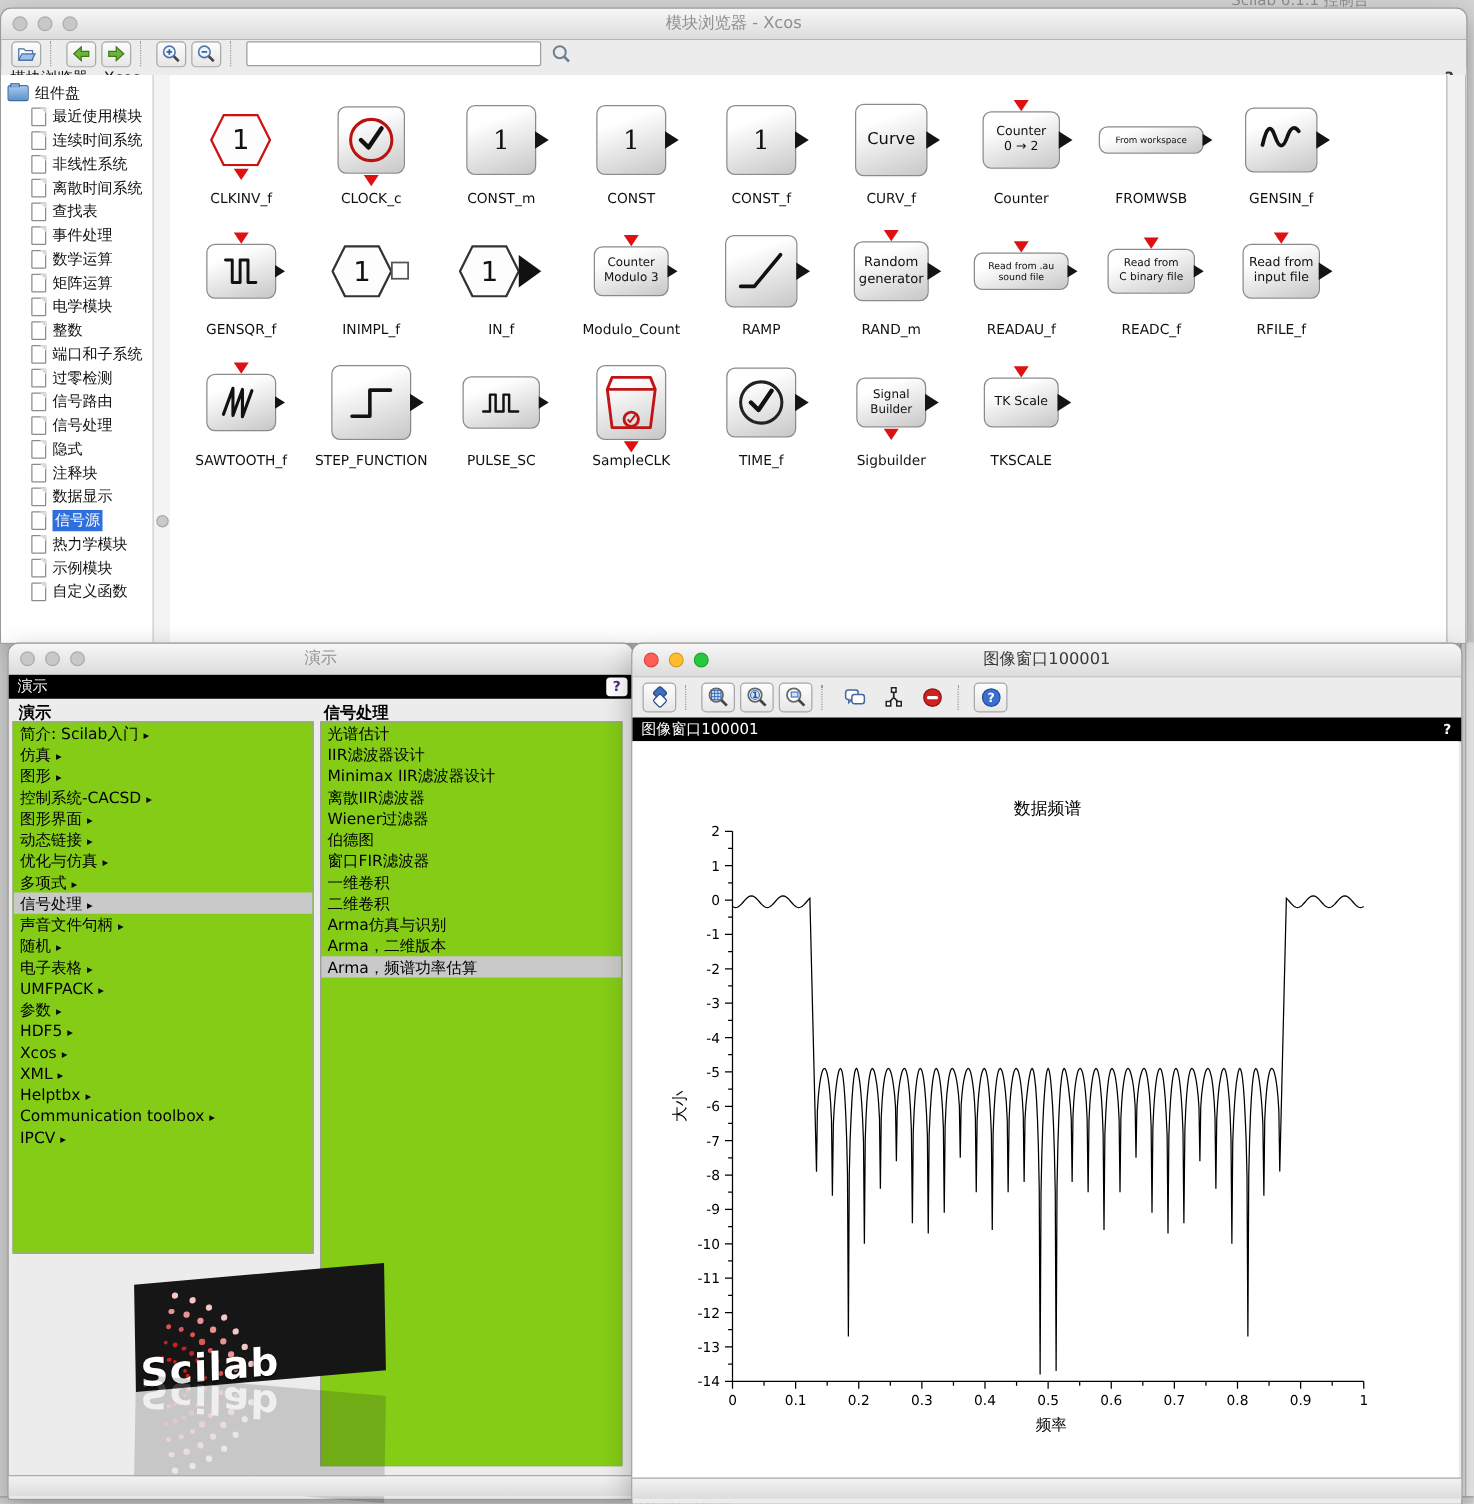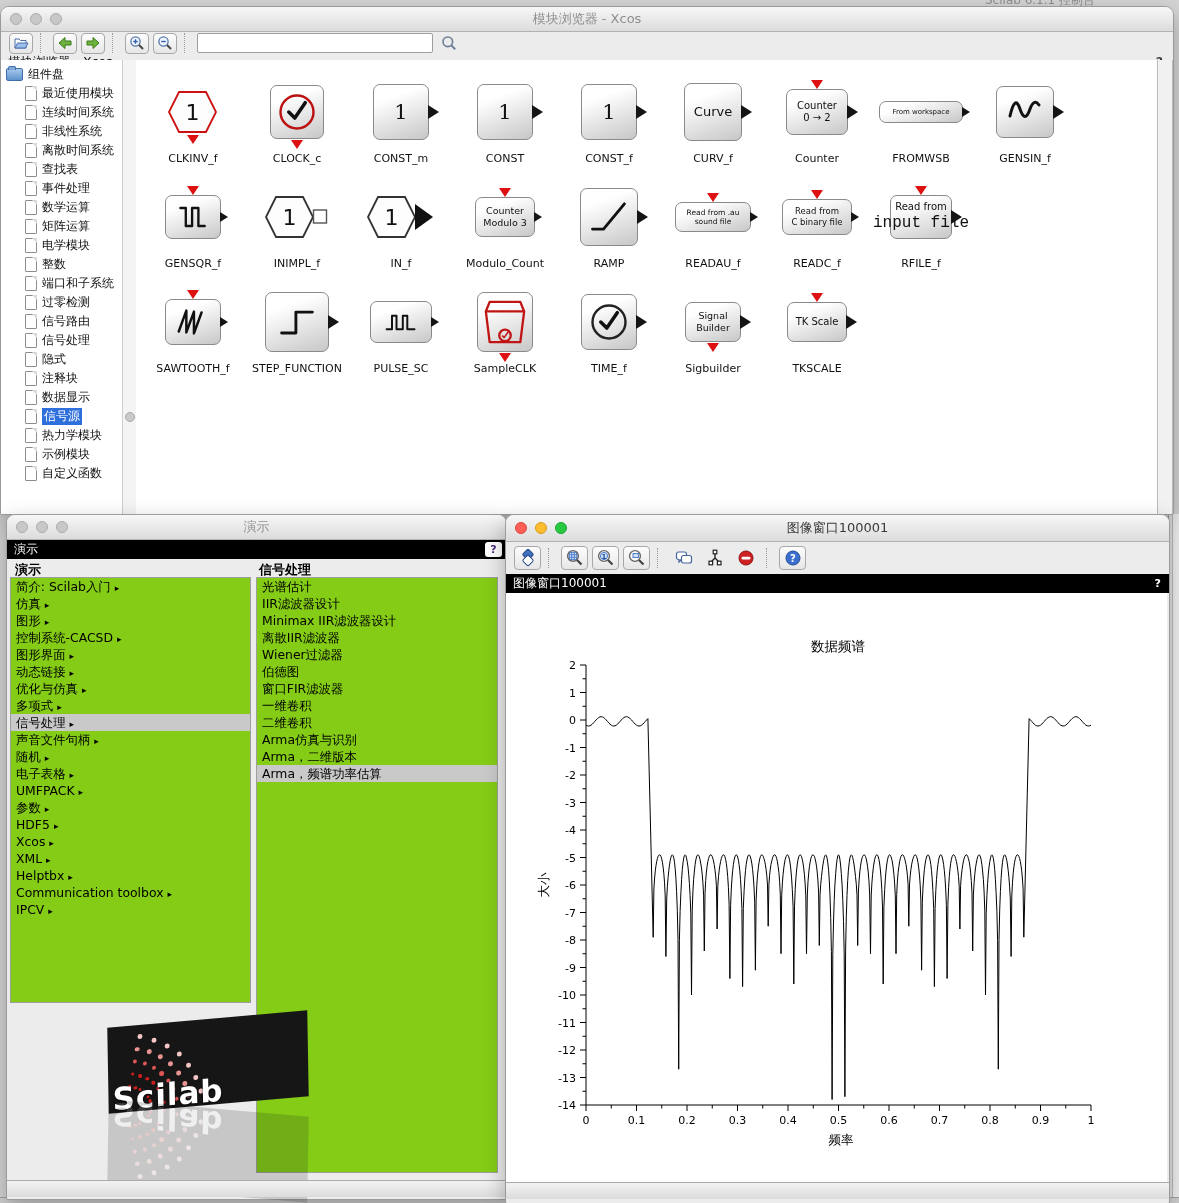--- a/index.html
+++ b/index.html
@@ -413,6 +413,17 @@
                 </div>
               </div>
               <div class="pal-caption">RAMP</div>
+            </div>
+            <div class="pal-cell">
+              <div class="pal-iconarea">
+                <div class="blk" style="width: 60px; height: 48px;">
+                  <span class="ln" style="font-size: 10.5px;">Random</span>
+                  <span class="ln" style="font-size: 10.5px;">generator</span>
+                  <i class="out-arrow"></i>
+                  <i class="evt-top"></i>
+                </div>
+              </div>
+              <div class="pal-caption">RAND_m</div>
             </div>
             <div class="pal-cell">
               <div class="pal-iconarea">

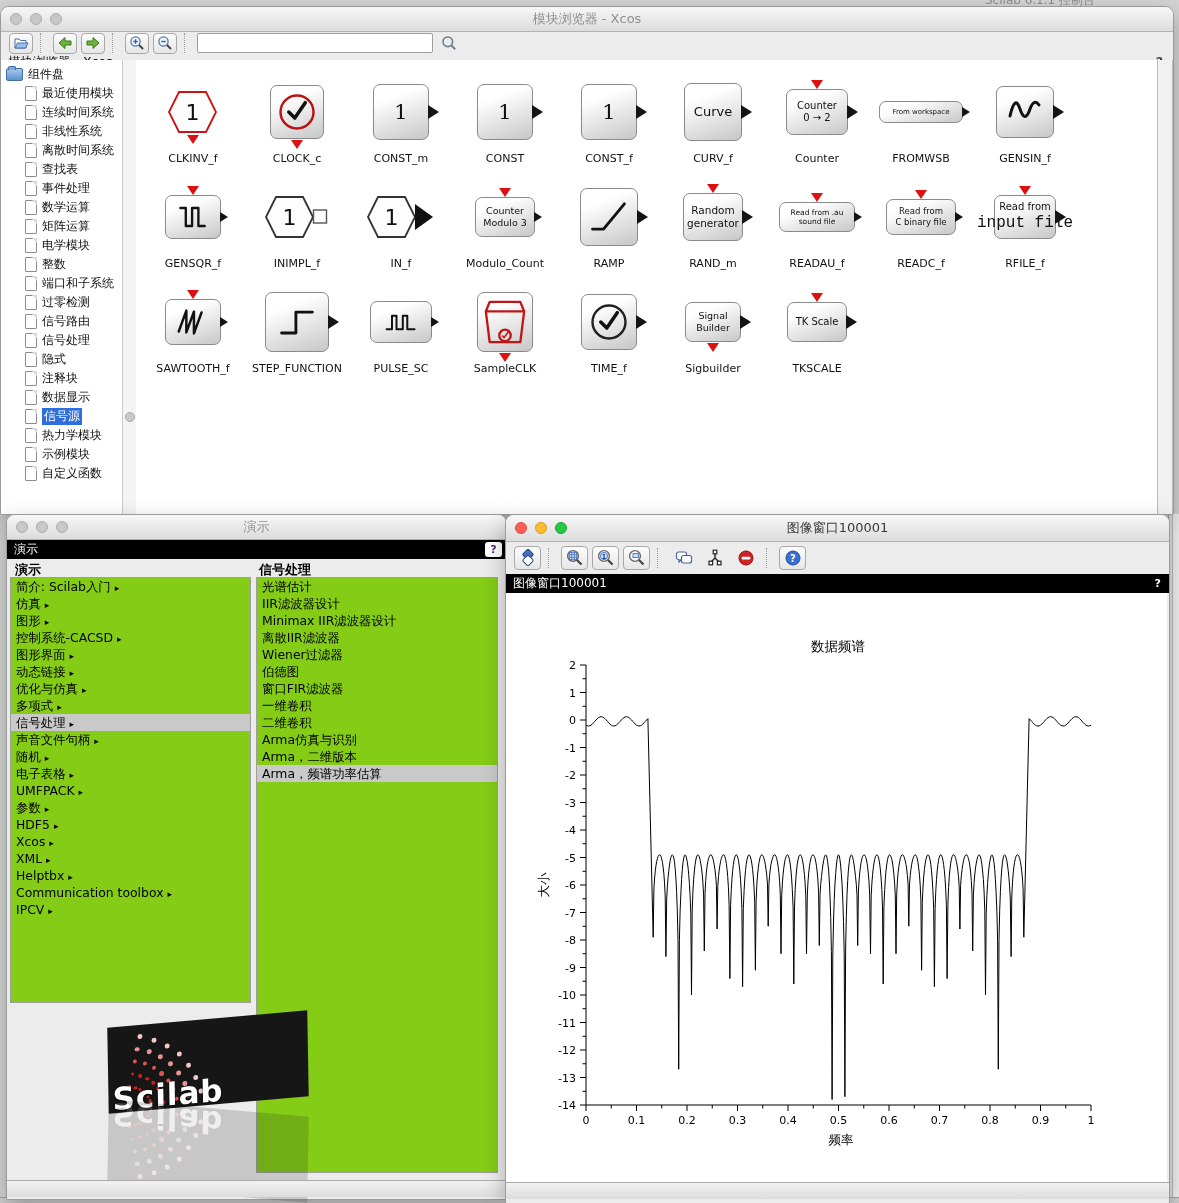--- a/index.html
+++ b/index.html
@@ -451,7 +451,7 @@
               <div class="pal-iconarea">
                 <div class="blk" style="width: 62px; height: 44px;">
                   <span class="ln" style="font-size: 10px;">Read from</span>
-                  <span class="ln" style="font-size: 16px; font-family: Liberation Mono, monospace;">input file</span>
+                  <span class="ln" style="font-size: 10px;">input file</span>
                   <i class="out-arrow"></i>
                   <i class="evt-top"></i>
                 </div>

